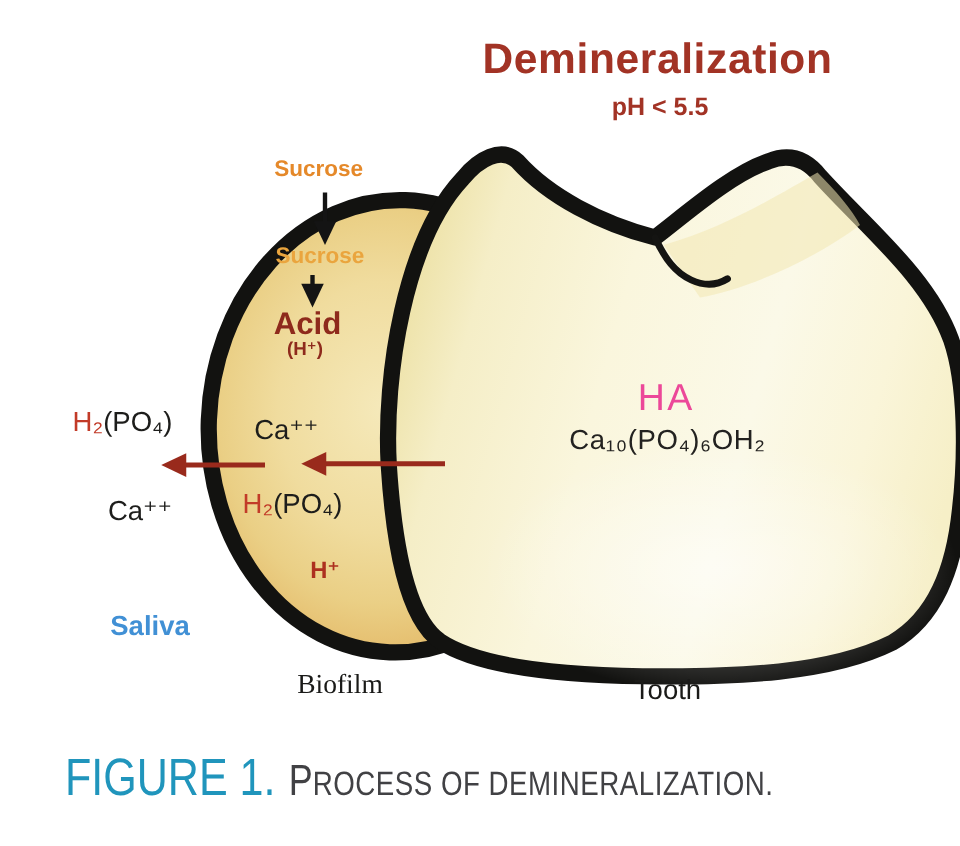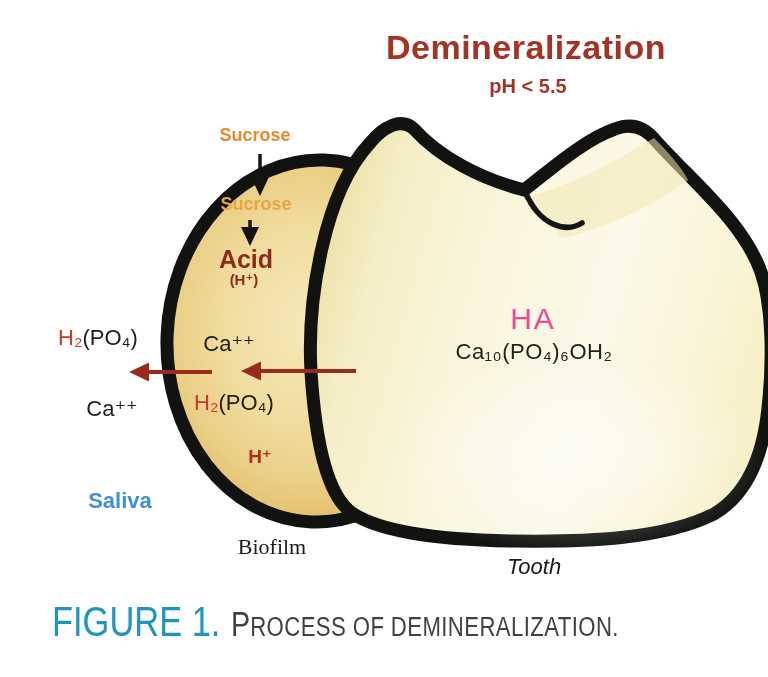--- a/index.html
+++ b/index.html
@@ -121,7 +121,7 @@
 
   <div class="t saliva" style="left:84px;top:489px;">Saliva</div>
   <div class="t shape-label" style="left:236px;top:535px;font-family:Liberation Serif, serif;">Biofilm</div>
-  <div class="t shape-label" style="left:498px;top:555px;font-style:italic;">Tooth</div>
+  <div class="t shape-label" style="left:498px;top:540px;">Tooth</div>
 
   <div class="t ha" style="left:497px;top:303px;">HA</div>
   <div class="t formula" style="left:498px;top:340px;">Ca₁₀(PO₄)₆OH₂</div>

